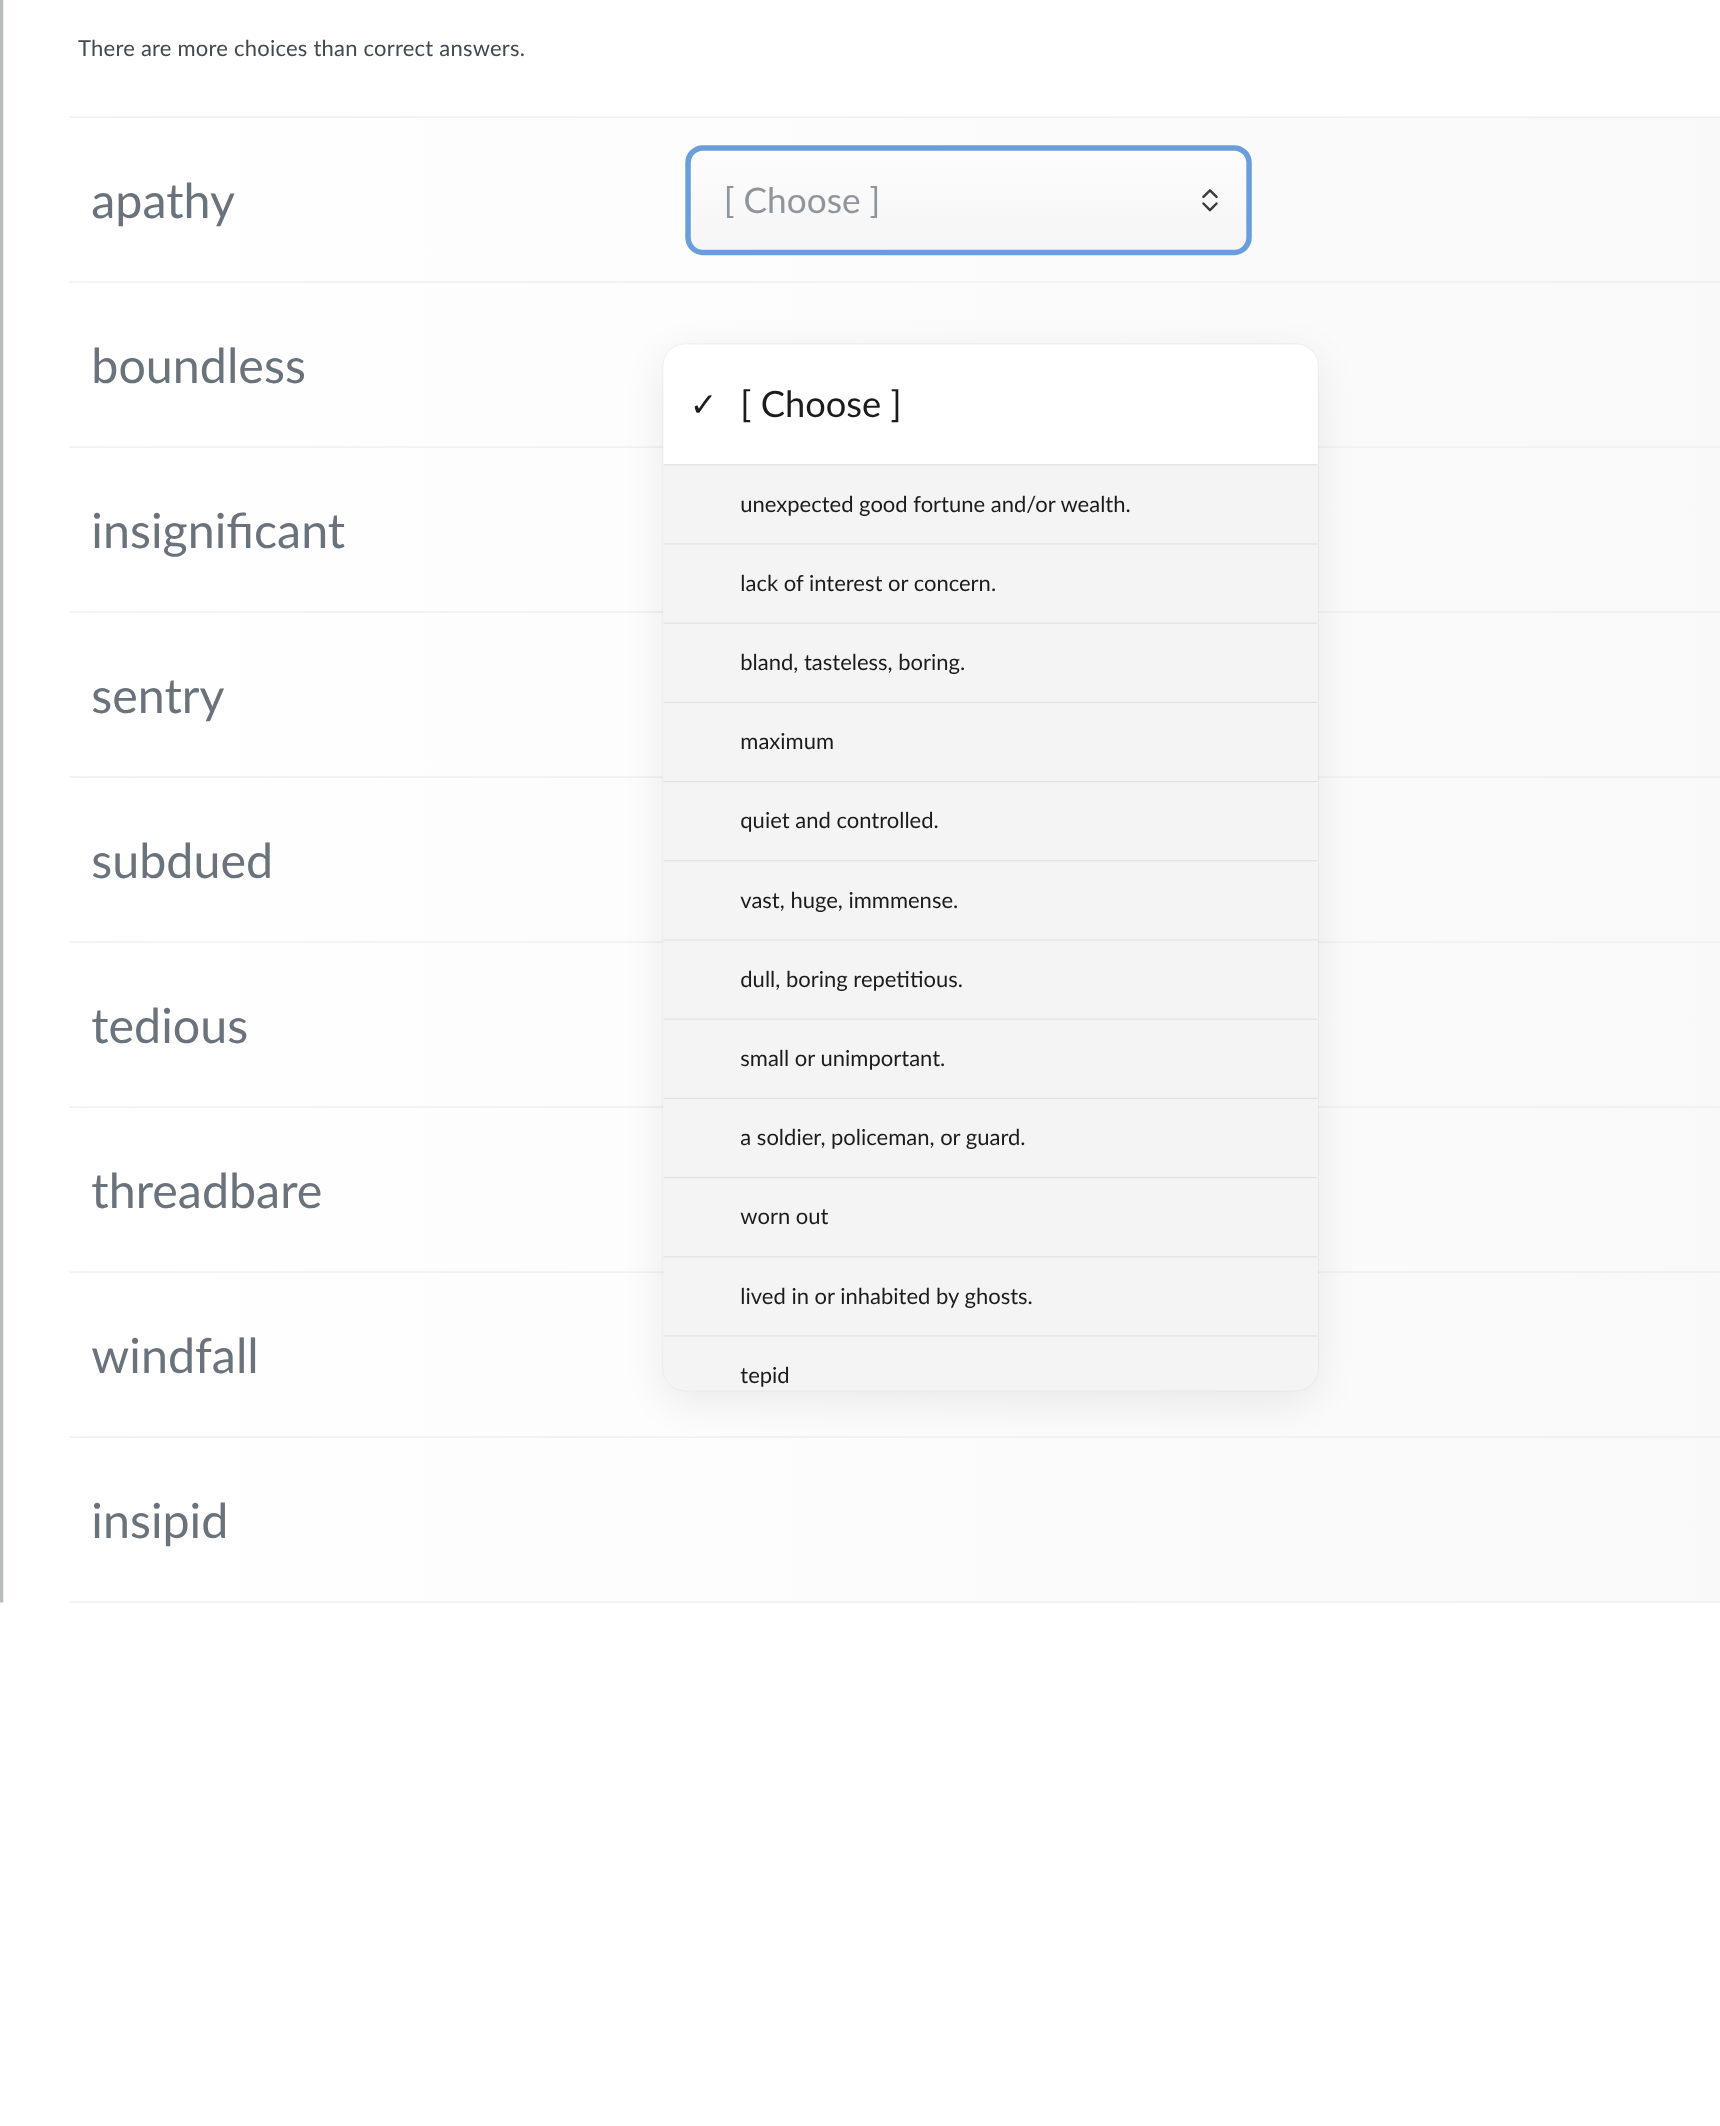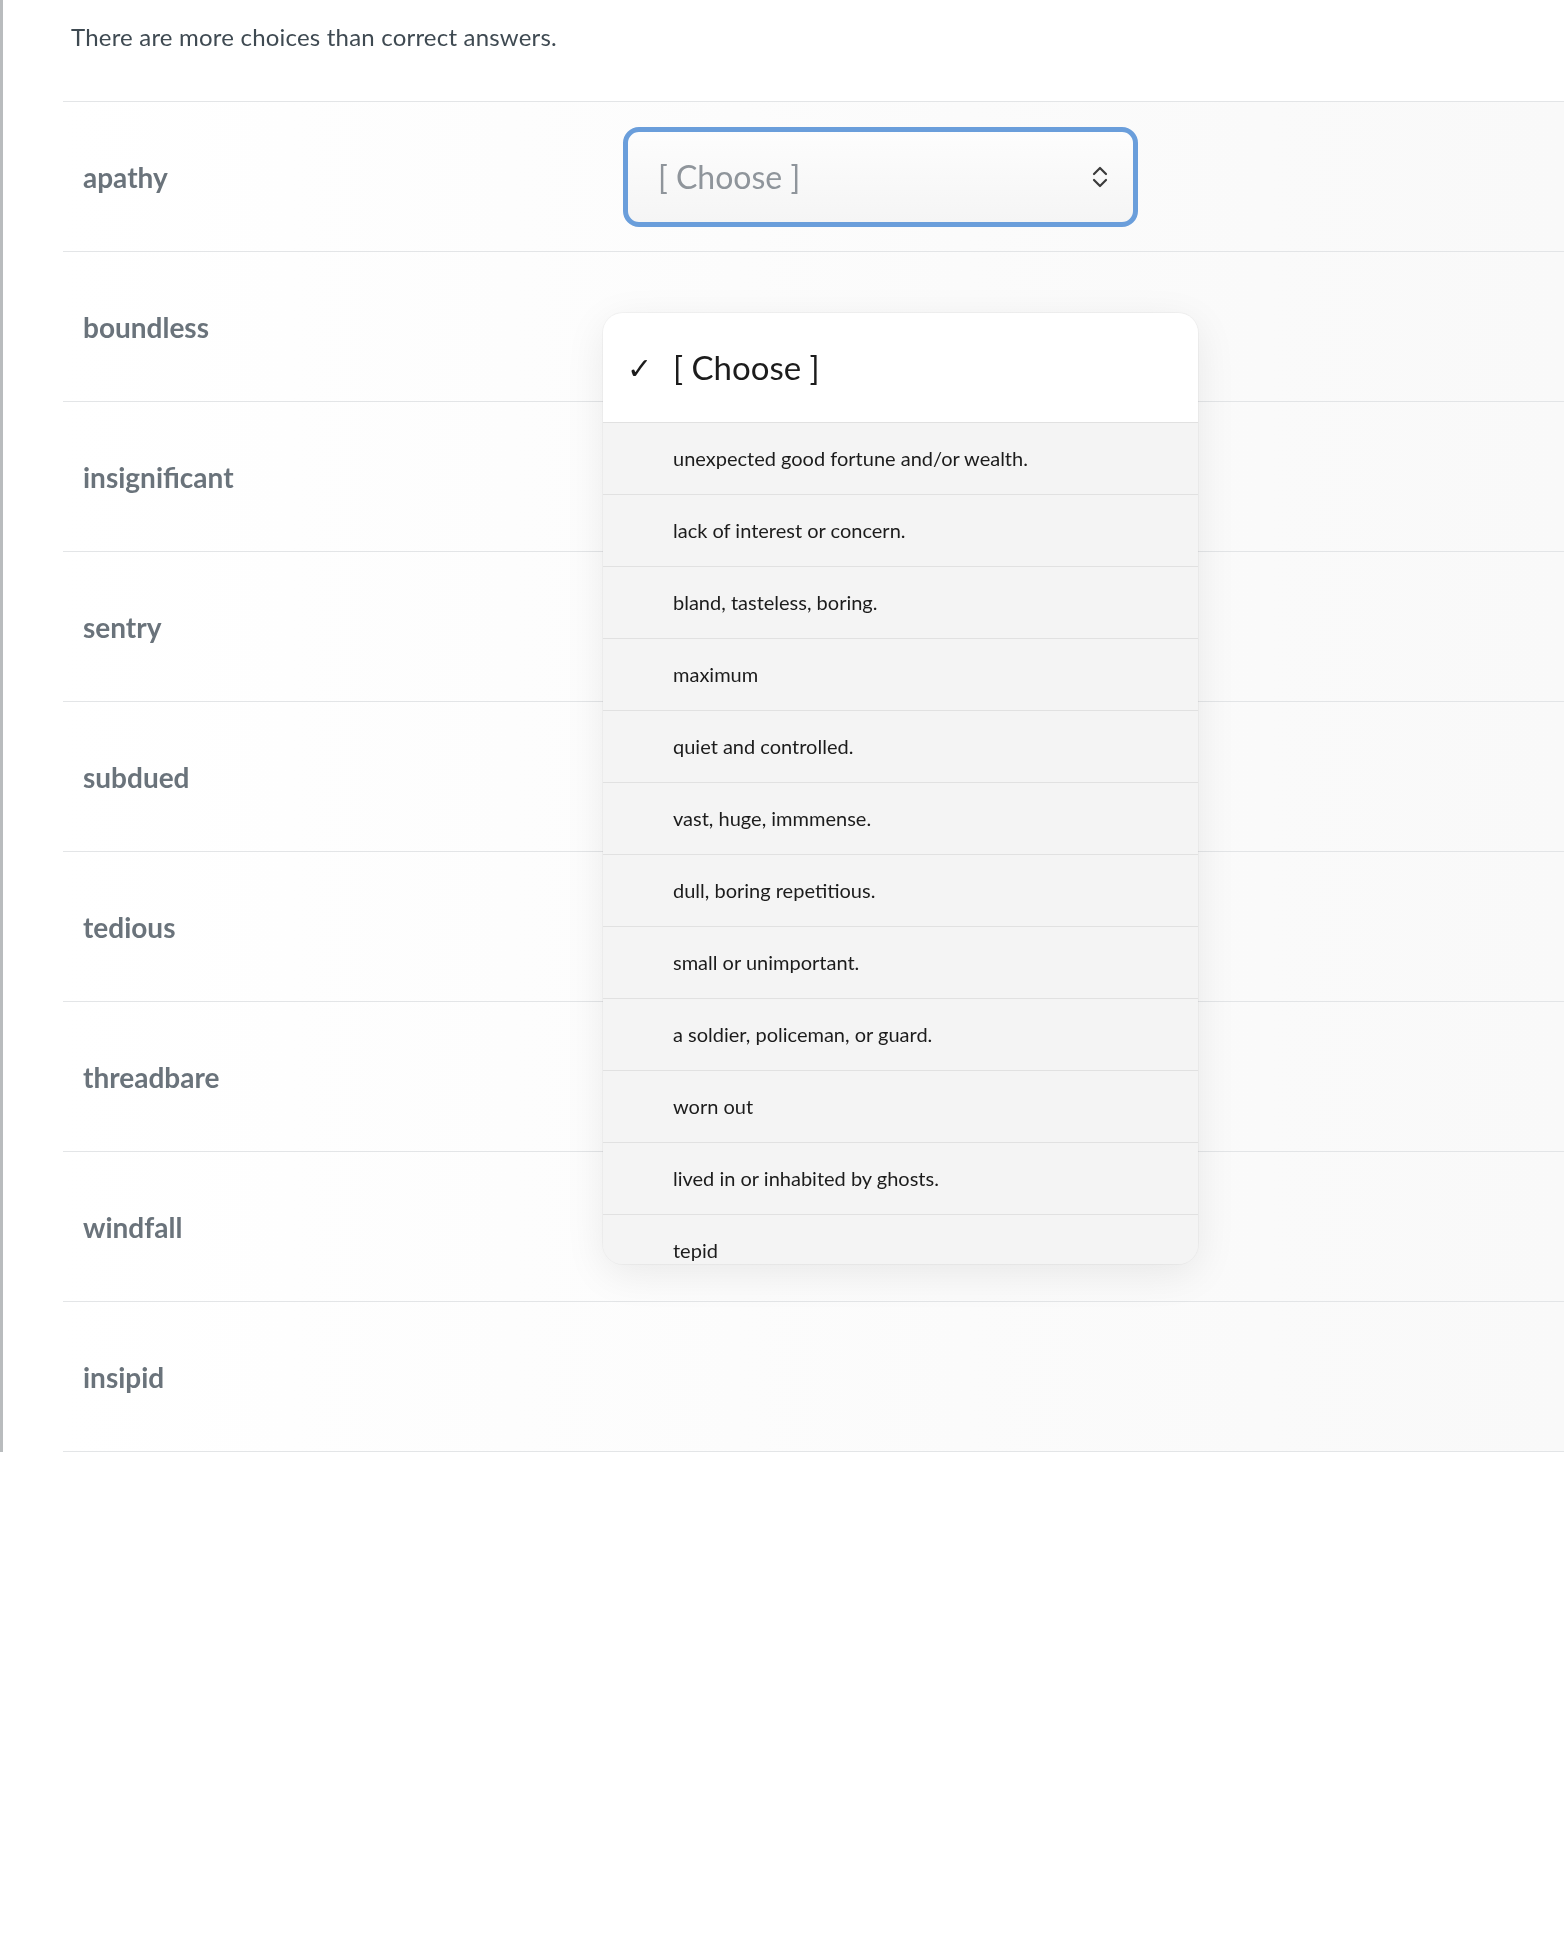--- a/index.html
+++ b/index.html
@@ -18,9 +18,9 @@
     padding-top: 20px;
   }
   .instruction {
-    font-size: 24px;
+    font-size: 20px;
     color: #3f4a52;
-    margin: 2px 0 50px 8px;
+    margin: 12px 0 50px 8px;
     letter-spacing: 0.2px;
   }
   .rows {

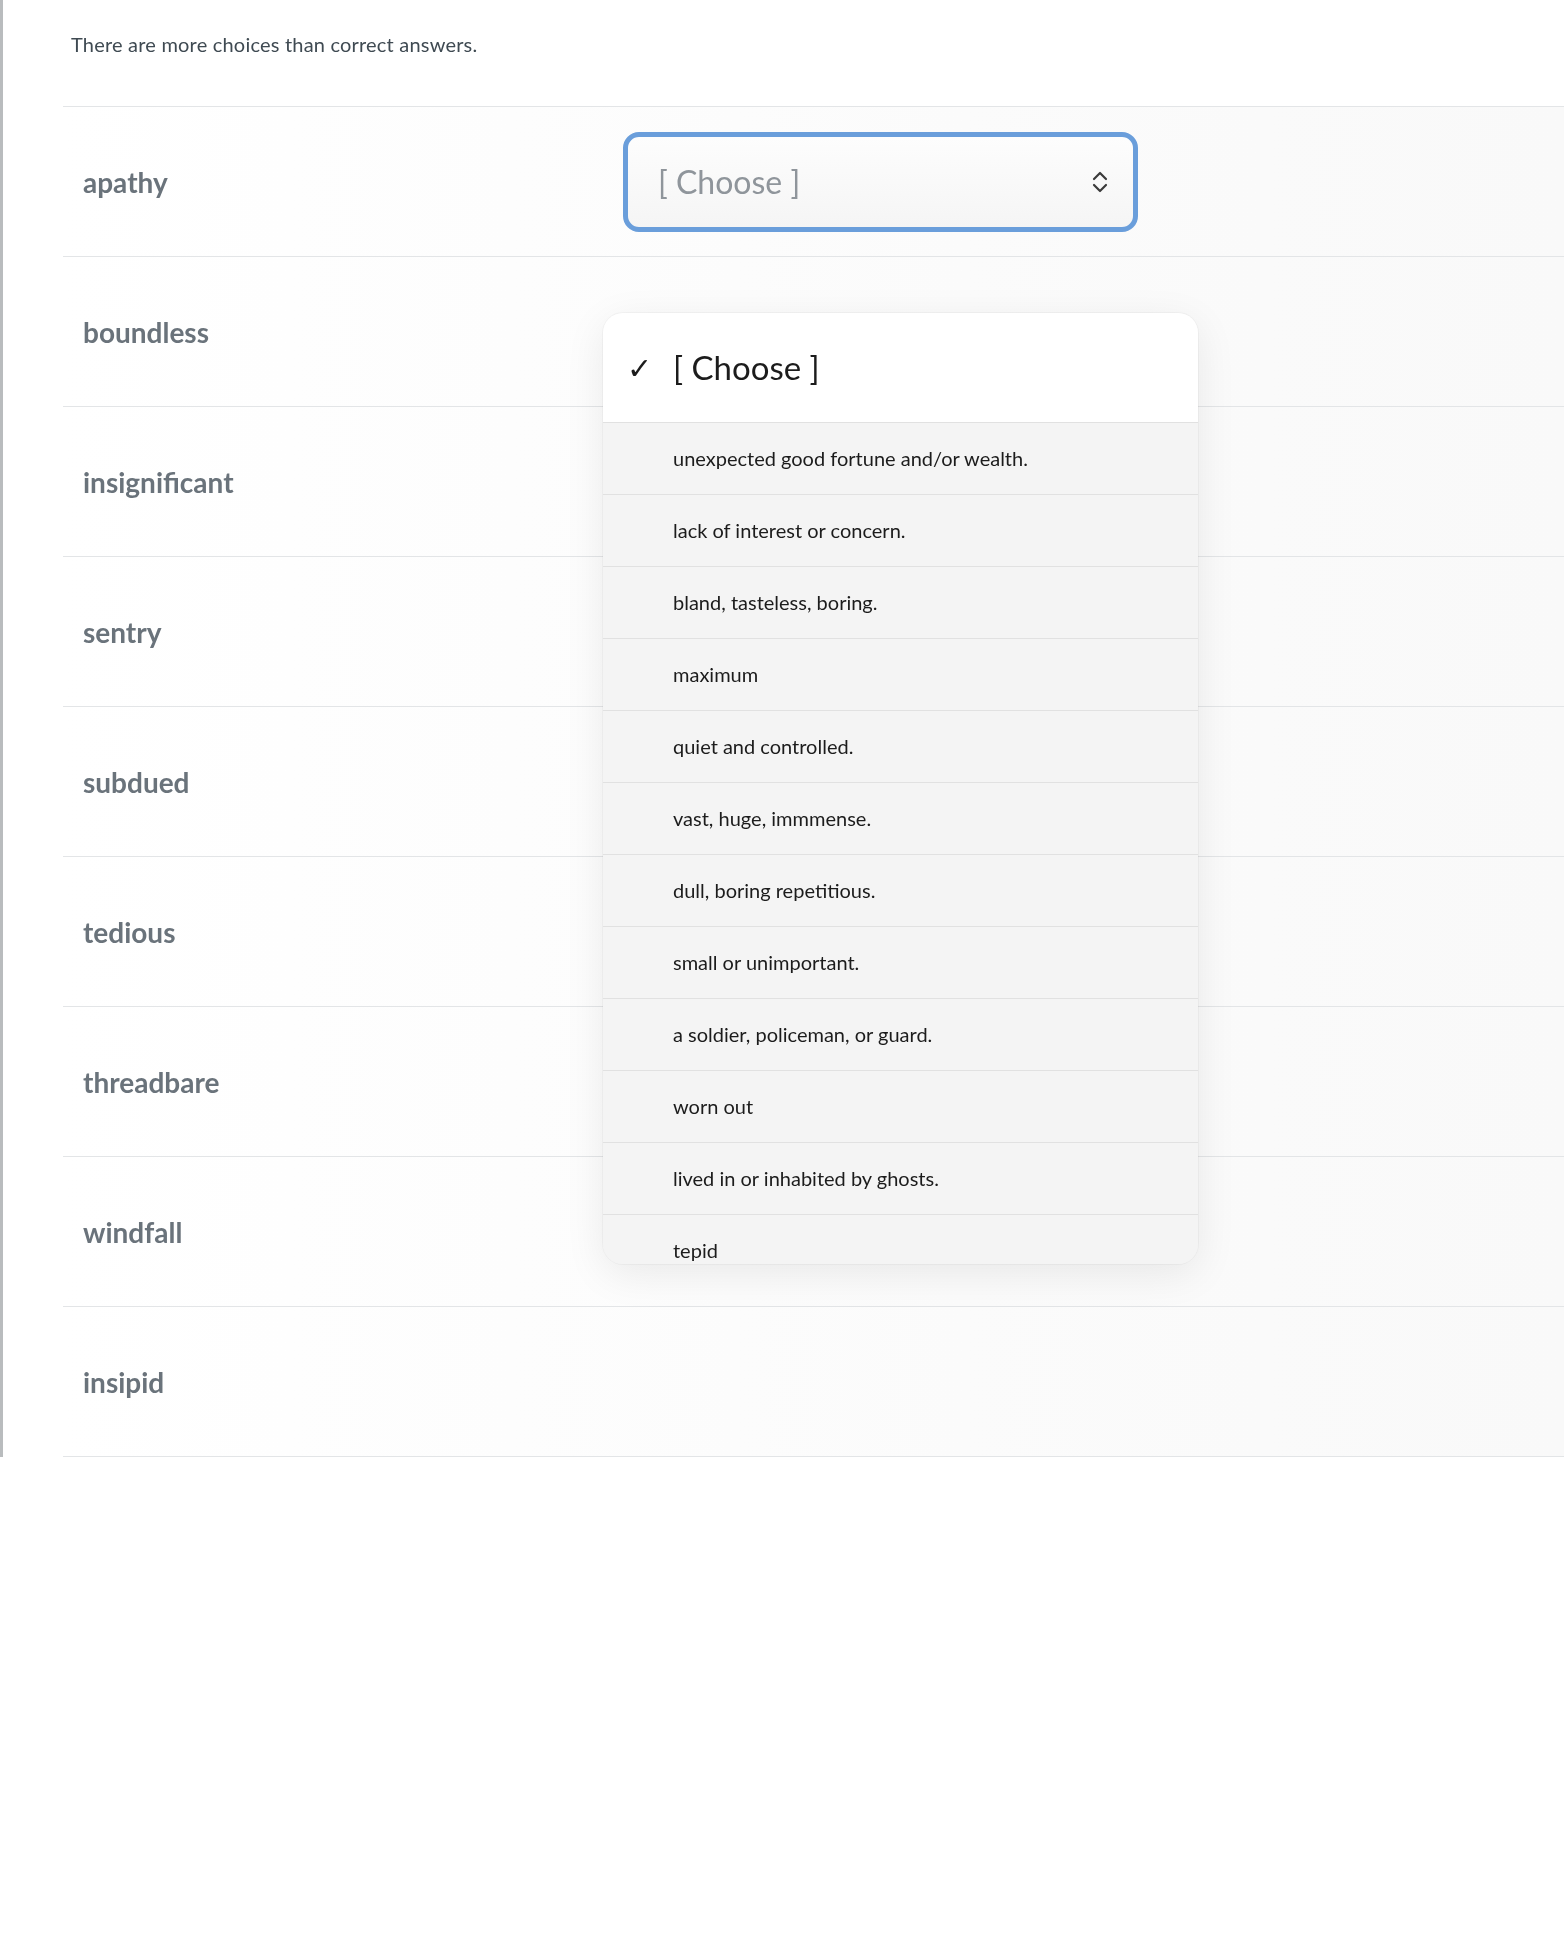--- a/index.html
+++ b/index.html
@@ -36,9 +36,8 @@
   }
   .row .term {
     flex: 0 0 540px;
-    font-size: 28px;
+    font-size: 44px;
     color: #6a737b;
-    font-weight: bold;
   }
   .row .select-holder {
     position: relative;

